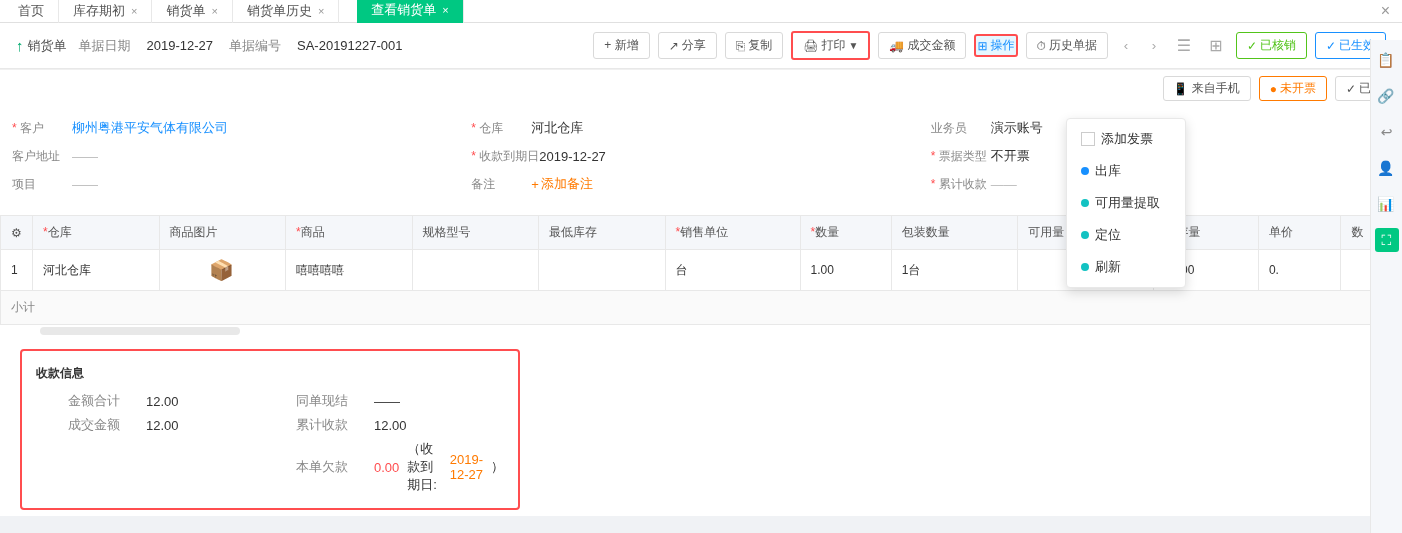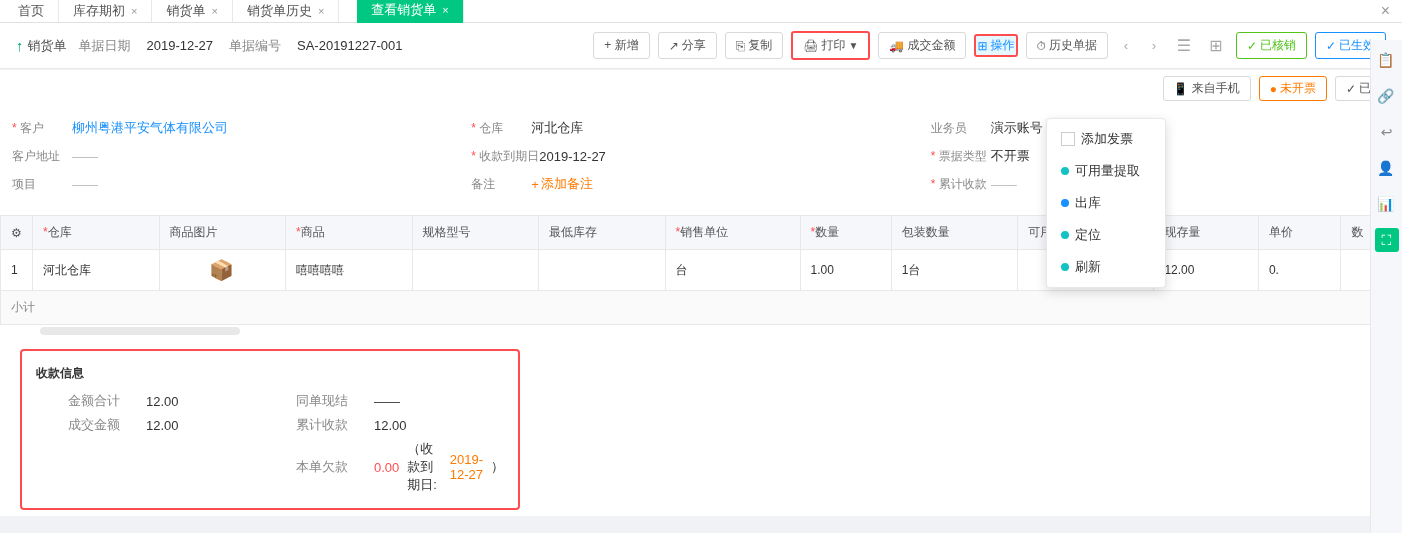--- a/index.html
+++ b/index.html
@@ -159,7 +159,7 @@
 
     
     .dropdown-menu {
-      position: absolute; right: 236px; top: 95px; background: #fff; border: 1px solid #e8e8e8;
+      position: absolute; right: 216px; top: 95px; background: #fff; border: 1px solid #e8e8e8;
       border-radius: 4px; box-shadow: 0 4px 12px rgba(0,0,0,0.15); z-index: 100; min-width: 120px;
       padding: 4px 0;
     }

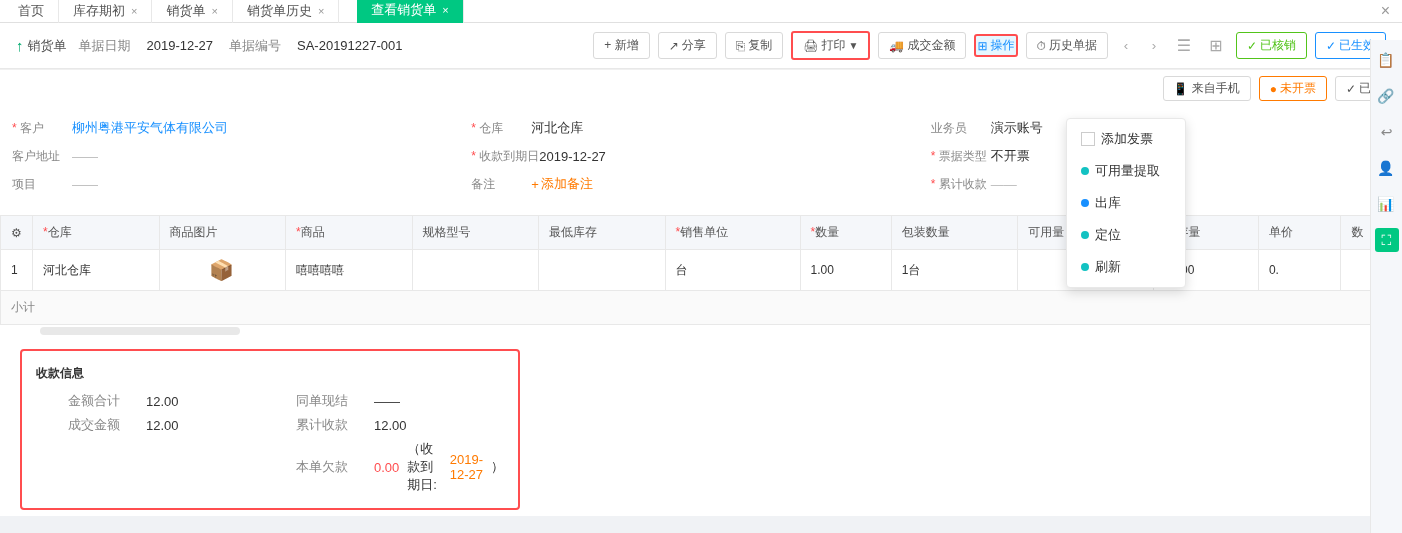--- a/index.html
+++ b/index.html
@@ -406,12 +406,12 @@
       <span>添加发票</span>
     </div>
     <div class="dropdown-item">
+      <span class="dropdown-dot dot-blue"></span>
+      <span>出库</span>
+    </div>
+    <div class="dropdown-item">
       <span class="dropdown-dot dot-cyan"></span>
       <span>可用量提取</span>
-    </div>
-    <div class="dropdown-item">
-      <span class="dropdown-dot dot-blue"></span>
-      <span>出库</span>
     </div>
     <div class="dropdown-item">
       <span class="dropdown-dot dot-cyan"></span>

